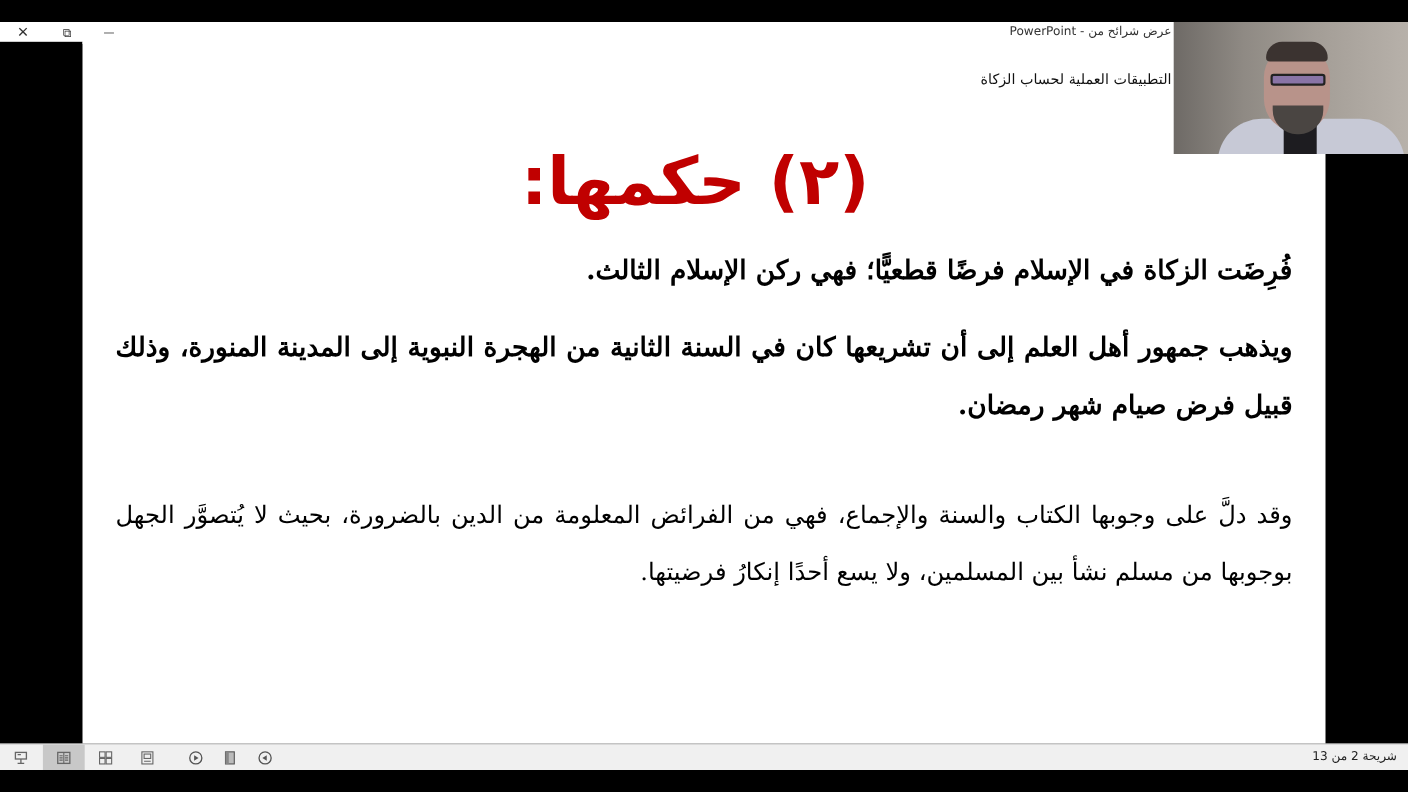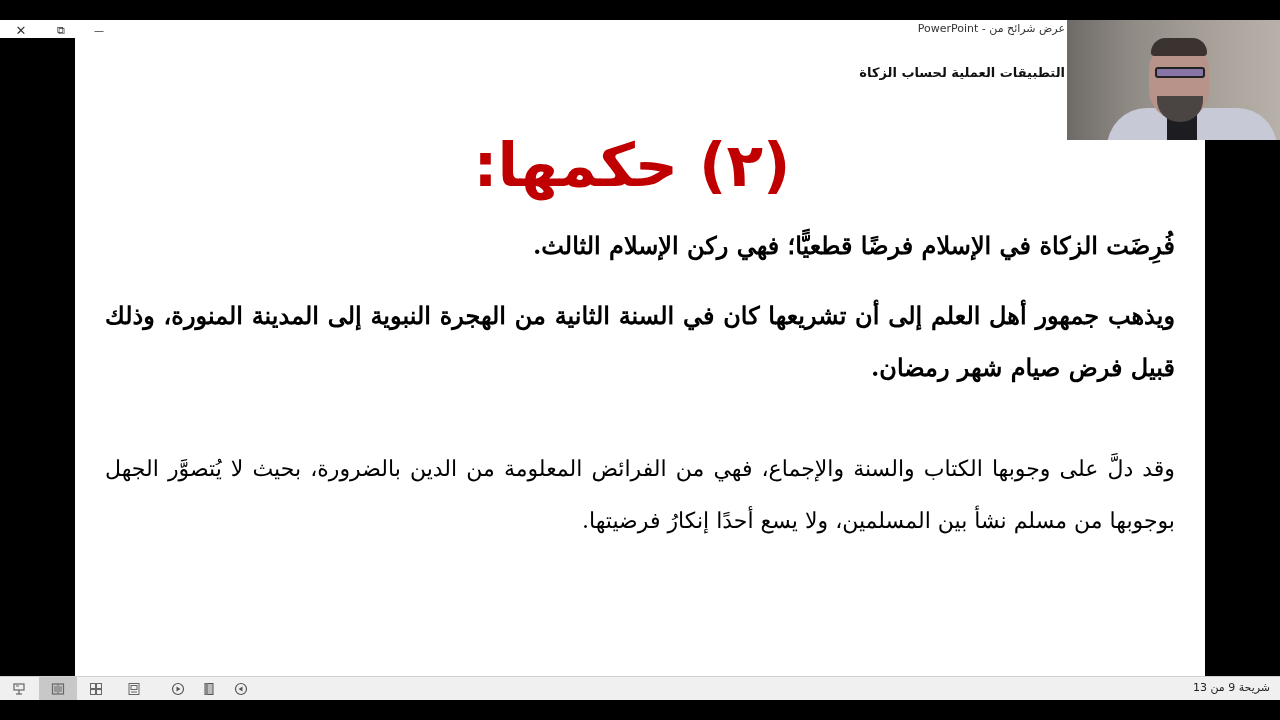--- a/index.html
+++ b/index.html
@@ -11,7 +11,7 @@
   .left-black { position: absolute; left: 0; top: 38px; width: 75px; height: 638px; background: #000; }
   .right-black { position: absolute; left: 1205px; top: 140px; width: 75px; height: 536px; background: #000; }
   .slide { position: absolute; left: 75px; top: 38px; width: 1130px; height: 638px; background: #fff; overflow: hidden; }
-  .slide-header { position: absolute; right: 140px; top: 27px; font-size: 13px; font-weight: bold; color: #111; direction: rtl; white-space: nowrap; }
+  .slide-header { position: absolute; right: 140px; top: 27px; font-size: 13px; font-weight: normal; color: #111; direction: rtl; white-space: nowrap; }
   .slide-title { position: absolute; left: 0; width: 1114px; top: 92px; text-align: center; direction: rtl; color: #c00000; font-size: 60px; font-weight: bold; font-family: "DejaVu Sans", sans-serif; letter-spacing: 1px; }
   .para { position: absolute; right: 30px; direction: rtl; text-align: right; color: #000; font-weight: bold; font-family: "DejaVu Serif", serif; }
   .p1 { top: 193px; font-size: 24px; white-space: nowrap; }

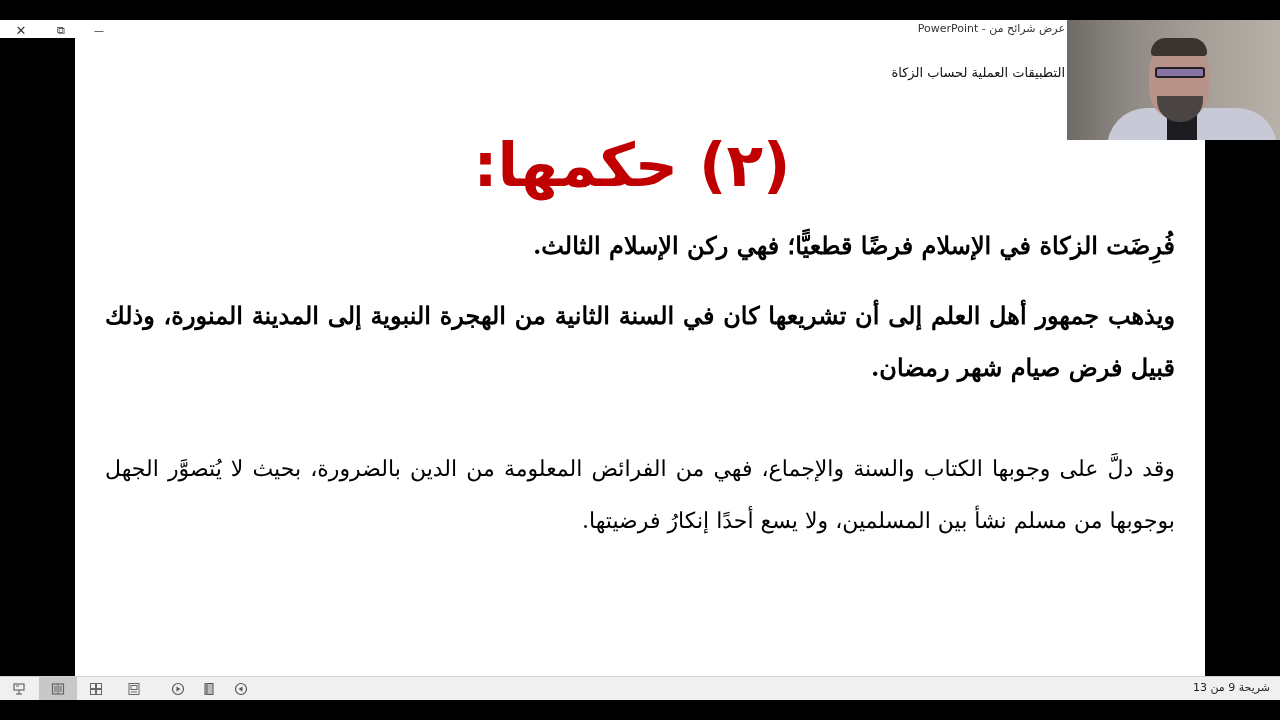--- a/index.html
+++ b/index.html
@@ -117,7 +117,7 @@
         <polygon points="8.5,4.5 4.5,7 8.5,9.5" fill="#555"></polygon>
       </svg>
   </div>
-  <div class="slide-count">شريحة 9 من 13</div>
+  <div class="slide-count">شريحة 2 من 13</div>
 </div>
 
 <div class="bottombar"></div>

